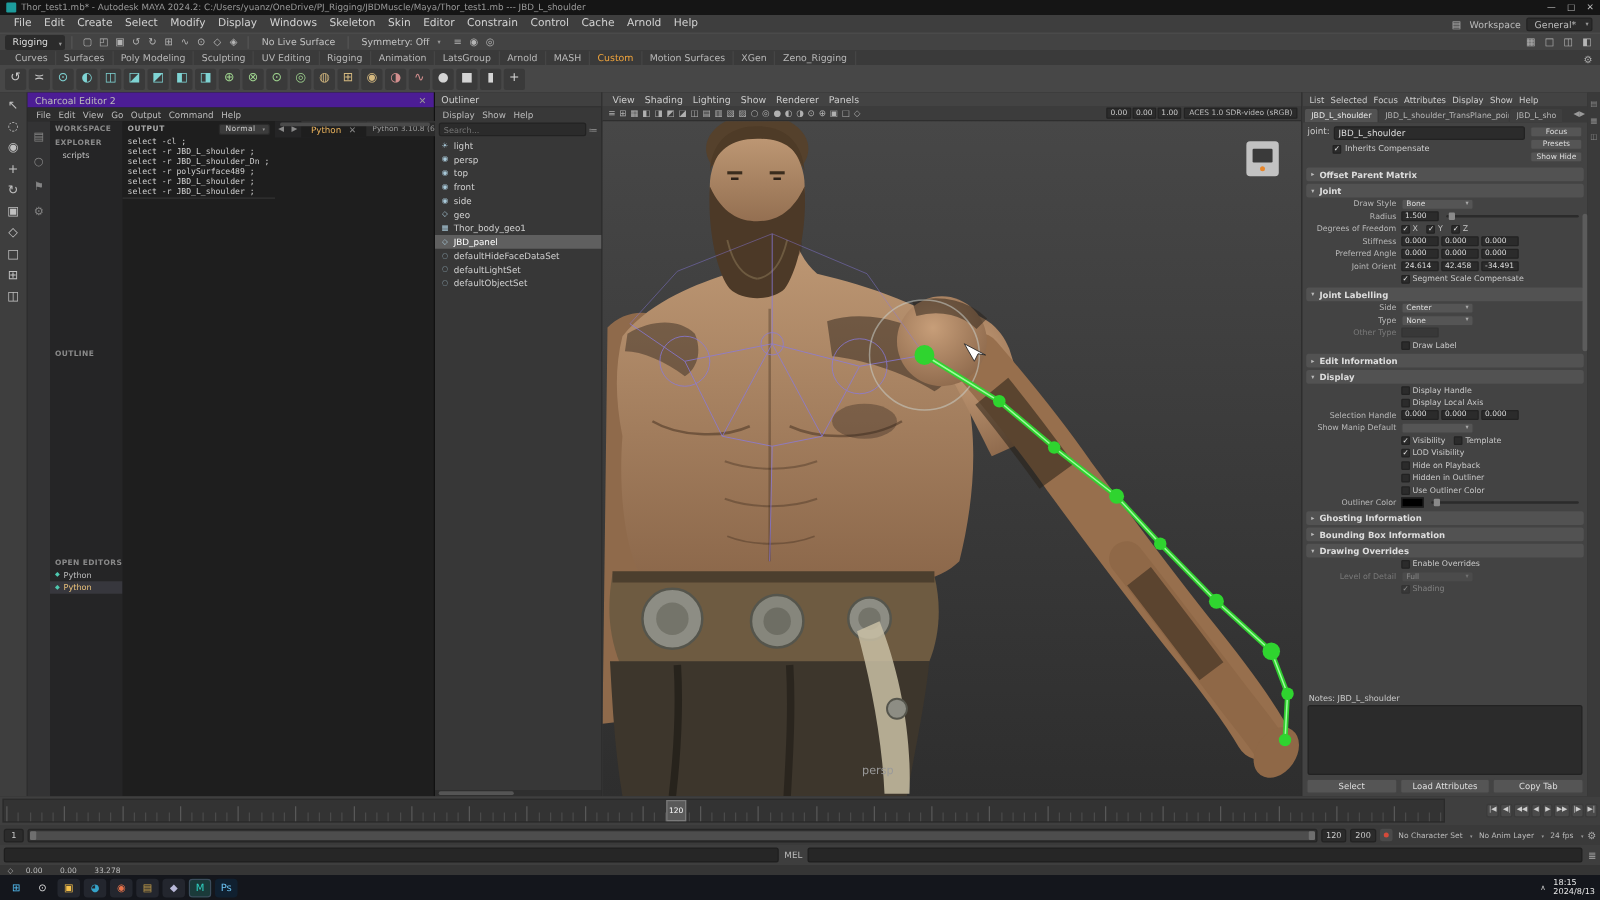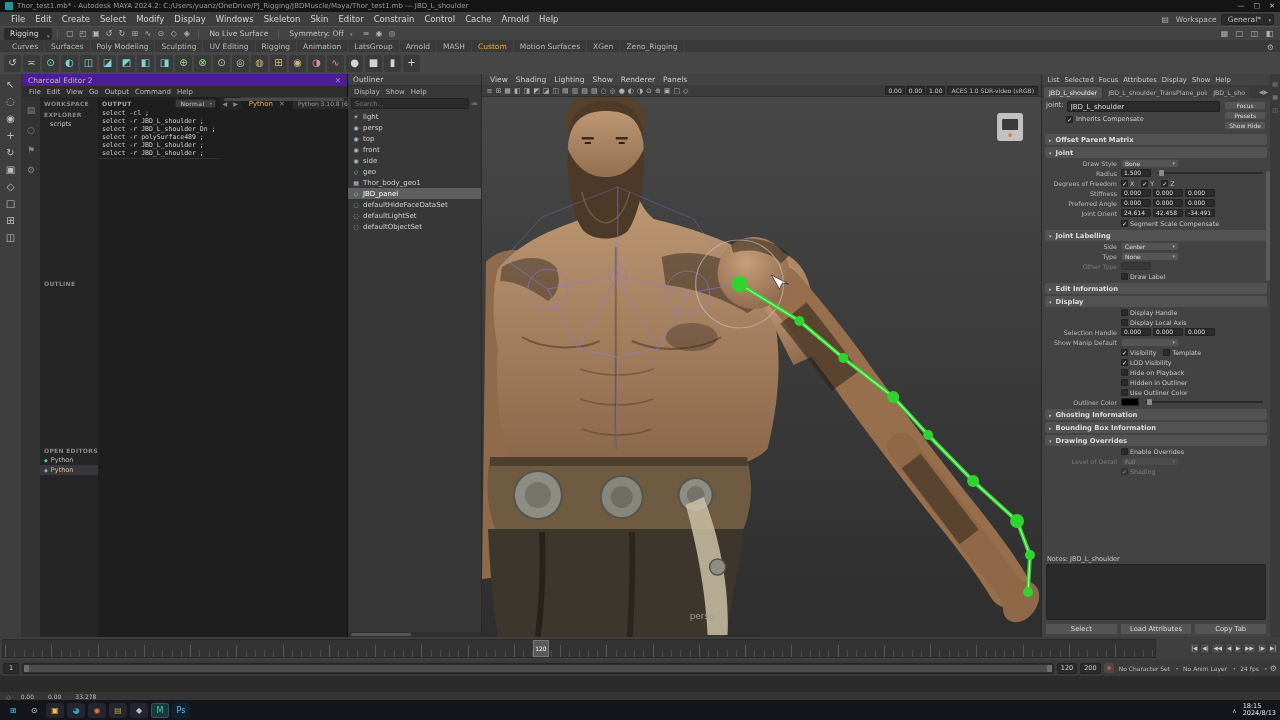--- a/index.html
+++ b/index.html
@@ -1036,6 +1036,12 @@
     <span class="gear">⚙</span>
   </div>
 
+  <div id="command-line" class="abs">
+    <div class="cmd-field"></div>
+    <span class="cmd-label">MEL</span>
+    <div class="cmd-field"></div>
+    <span class="cmd-icon">≣</span>
+  </div>
 
   <div id="help-line" class="abs">
     <span>◇</span>

